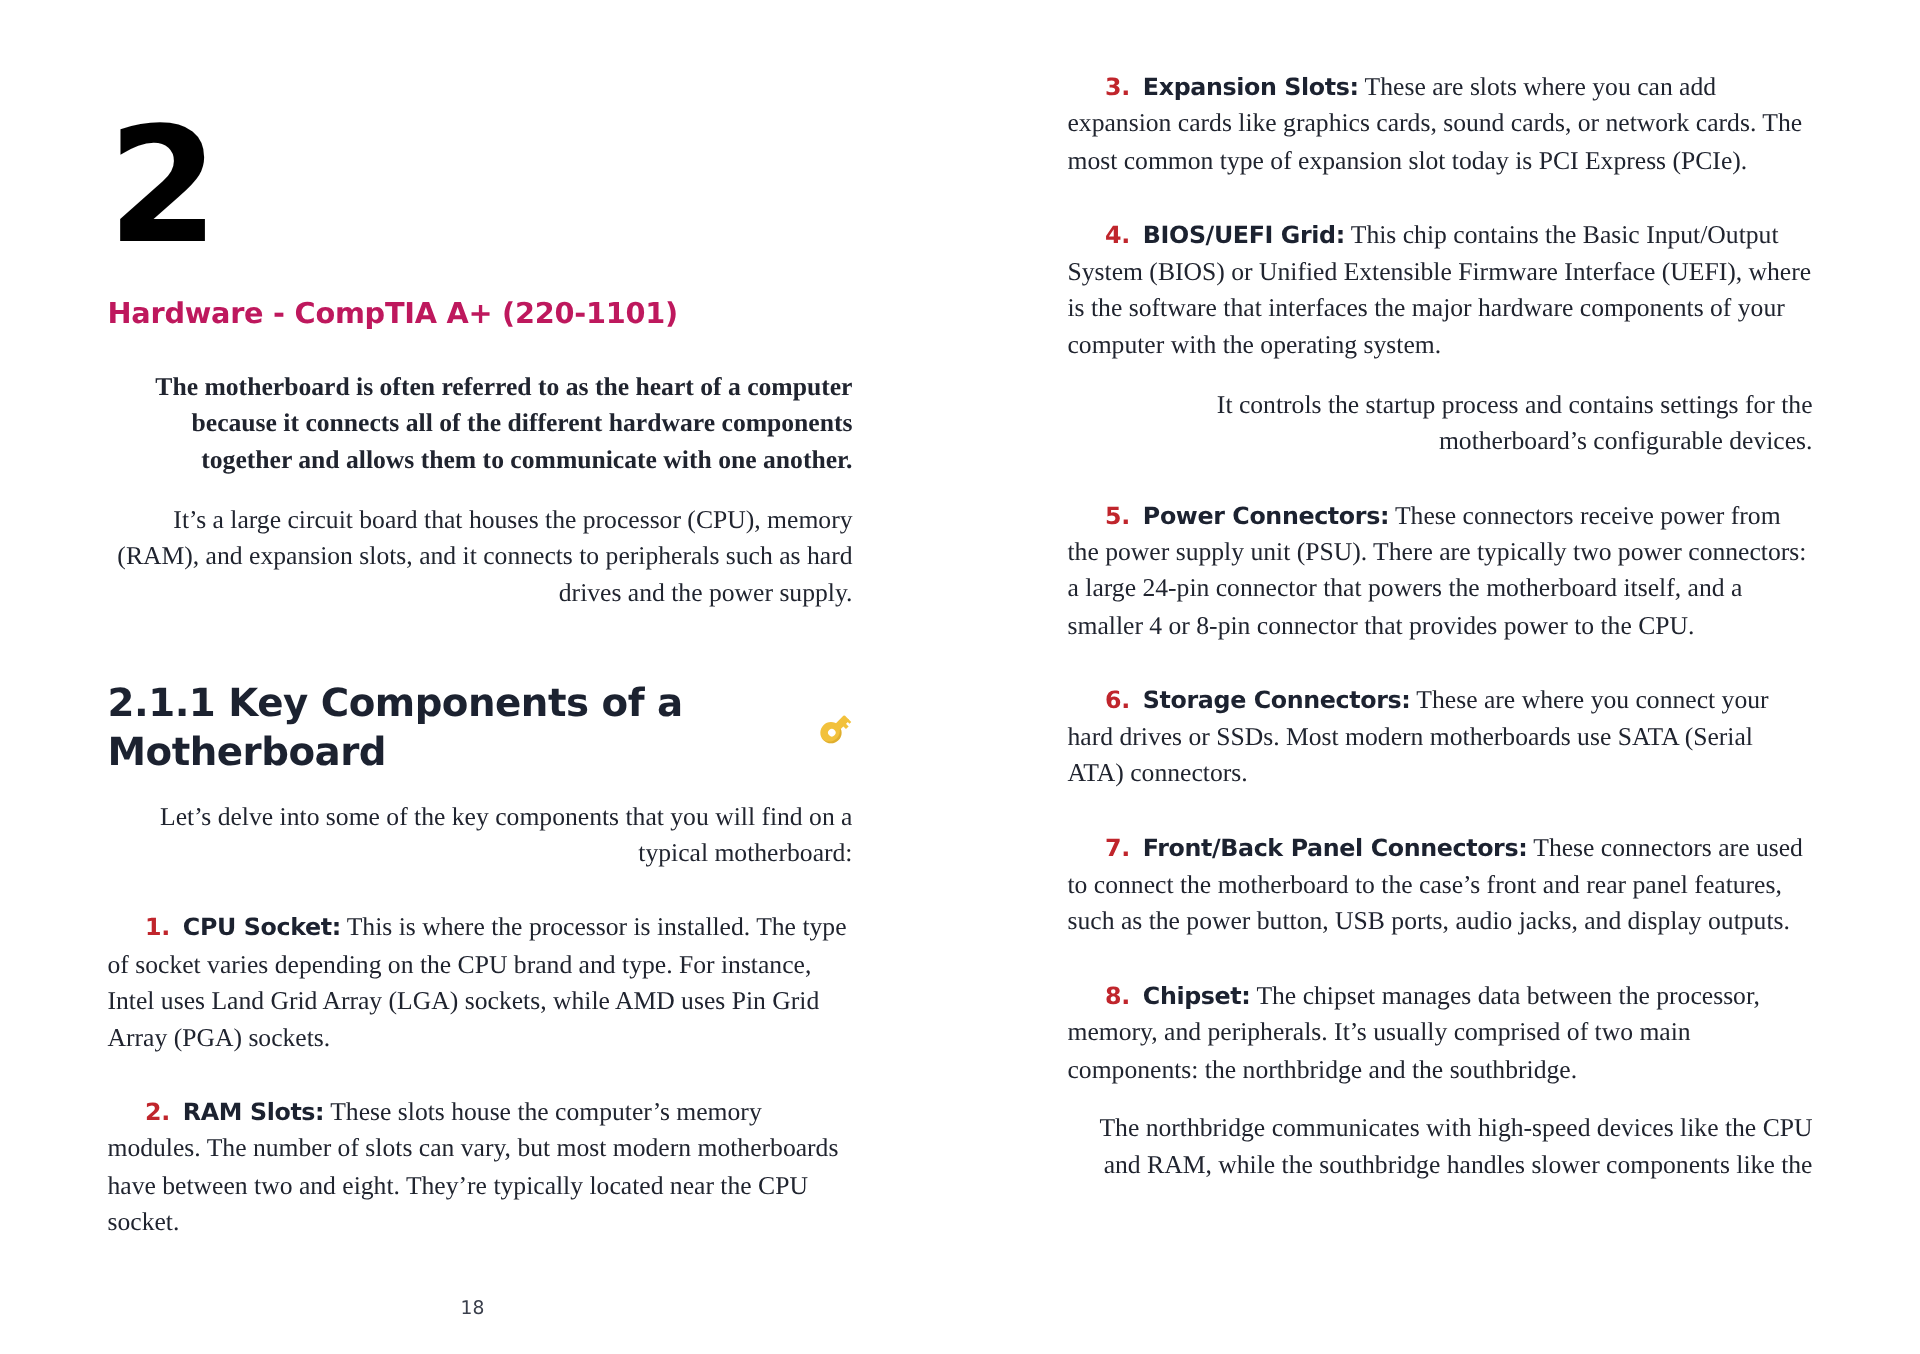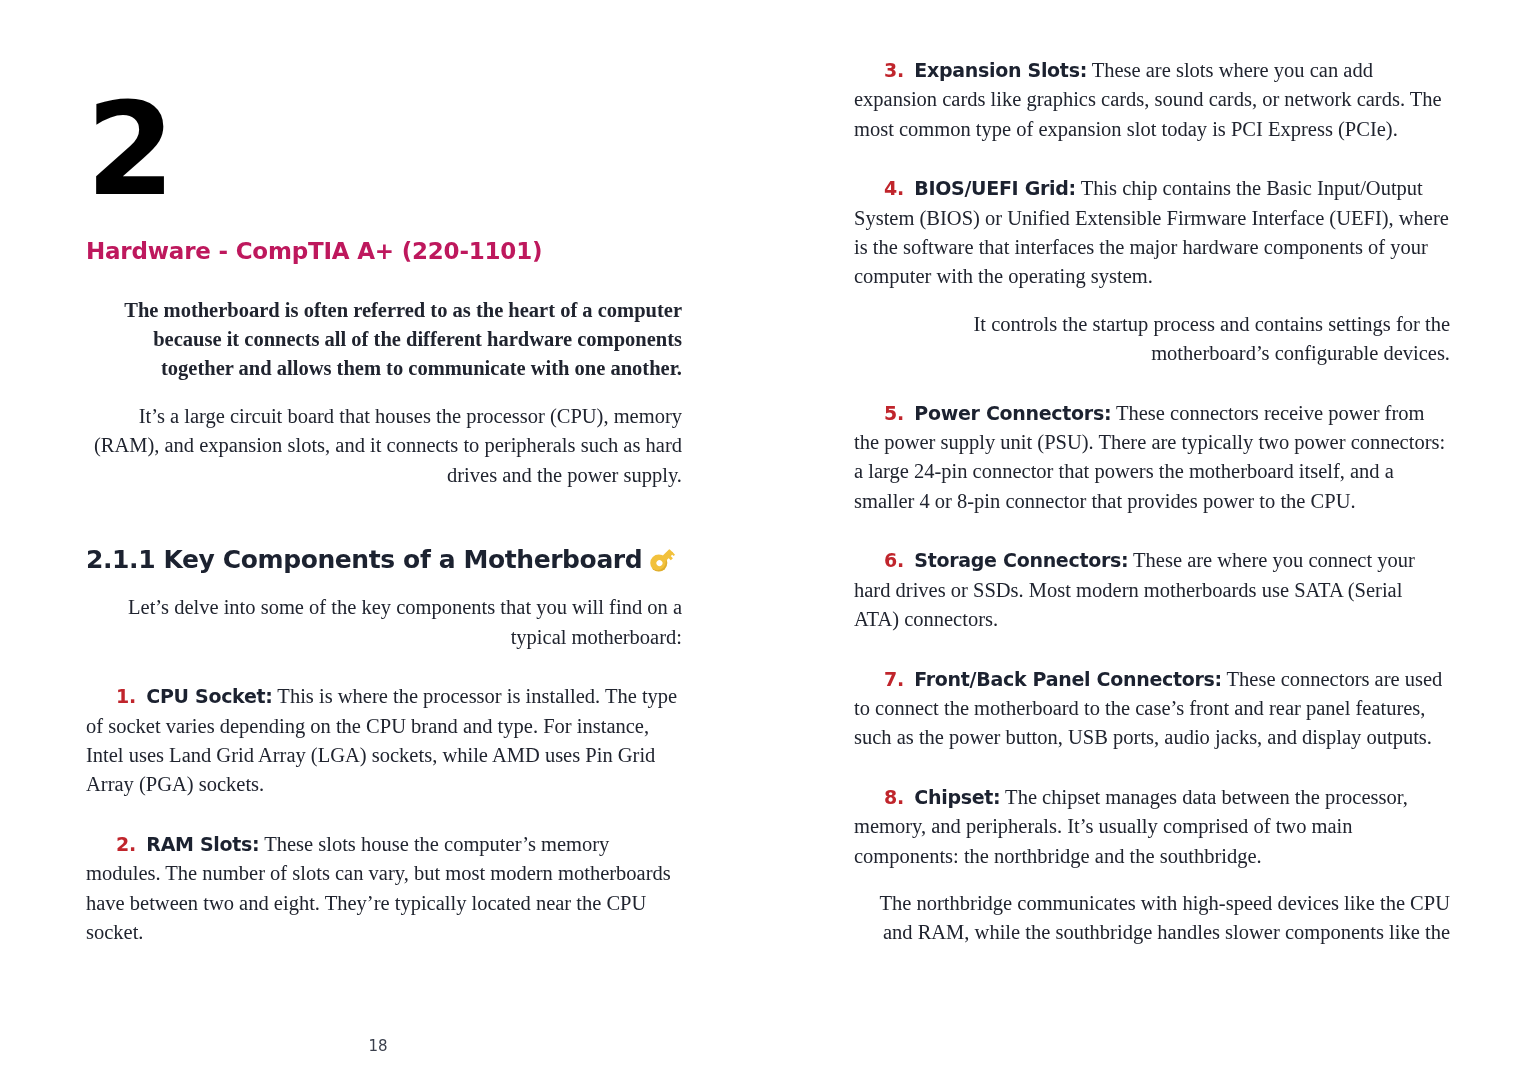--- a/index.html
+++ b/index.html
@@ -77,7 +77,7 @@
   .subsection-heading {
     font-family: "DejaVu Sans", "Liberation Sans", sans-serif;
     font-weight: 700;
-    font-size: 25px;
+    font-size: 31px;
     line-height: 1.25;
     color: #1c2230;
     margin: 54px 0 0 0;

